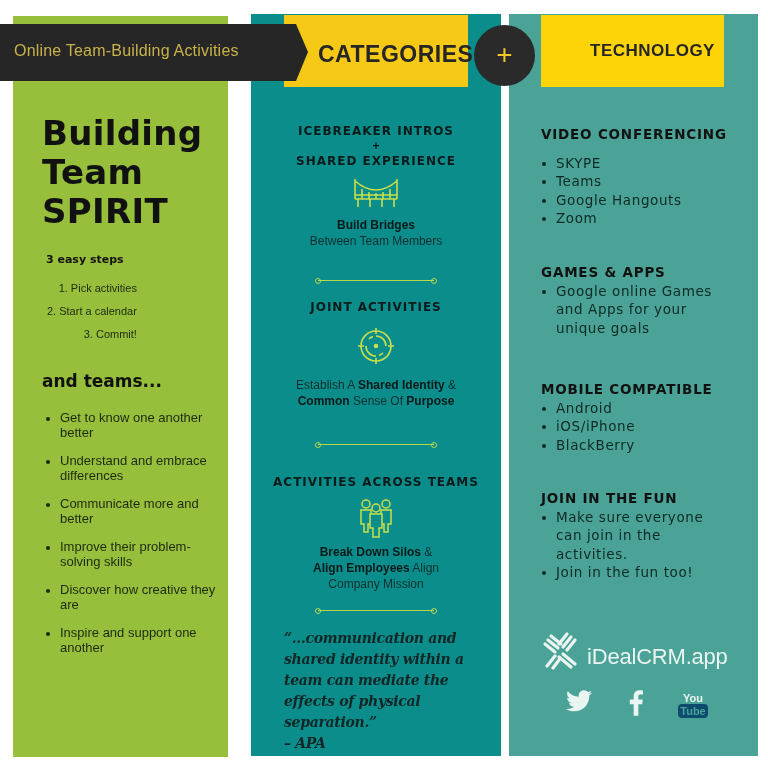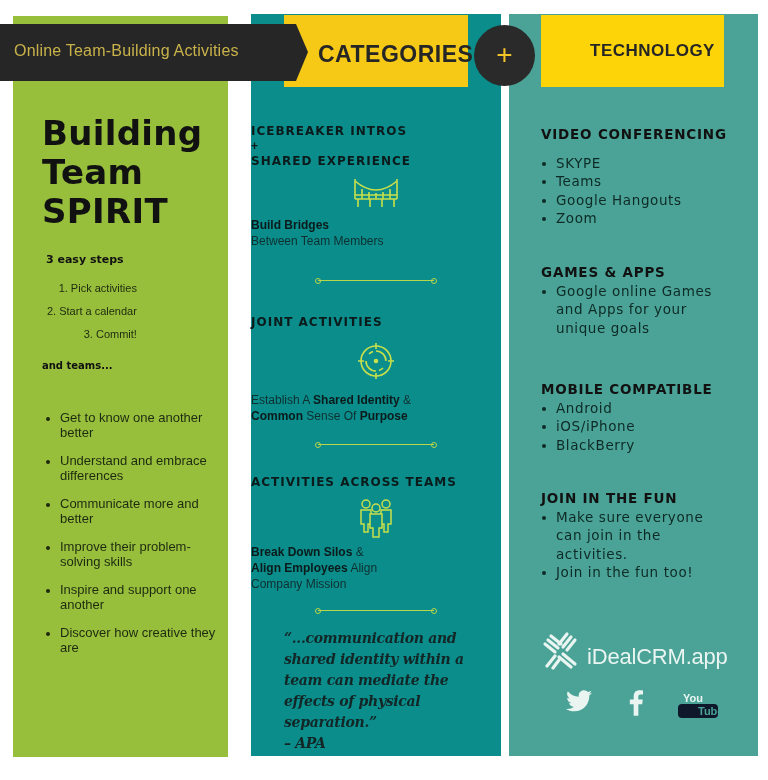--- a/index.html
+++ b/index.html
@@ -35,7 +35,7 @@
   .benefits li::before { content: ""; position: absolute; left: 0; top: 6px; width: 4px; height: 4px; background: #1d2a10; border-radius: 50%; }
 
   
-  .cat-block { position: absolute; left: 251px; width: 250px; text-align: left; color: #0b1a1a; }
+  .cat-block { position: absolute; left: 251px; width: 250px; text-align: center; color: #0b1a1a; }
   .cat-title { font-family: "DejaVu Sans", sans-serif; font-weight: bold; font-size: 12px; letter-spacing: 1px; line-height: 15px; }
   .cat-plus { font-size: 12px; line-height: 15px; font-weight: bold; }
   .cat-desc { font-size: 12px; line-height: 16px; color: #0f2f2f; }

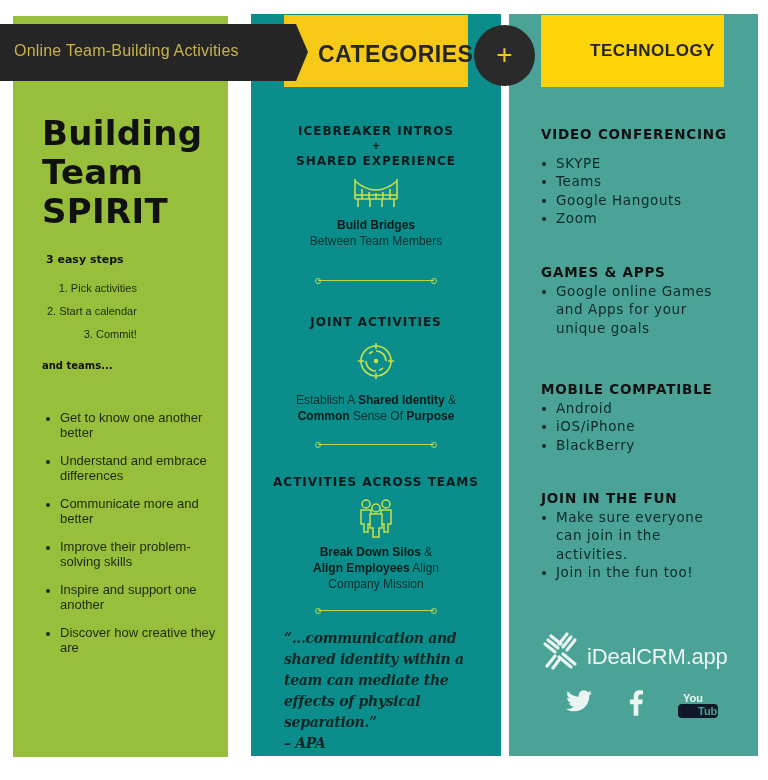--- a/index.html
+++ b/index.html
@@ -119,7 +119,7 @@
     <div class="dot" style="right:0"></div>
 </div>
 
-<div class="cat-block" style="top:315px">
+<div class="cat-block" style="top:300px">
   <div class="cat-title">JOINT ACTIVITIES</div>
   <svg class="icon-box" style="margin-top:12px;margin-bottom:12px" width="38" height="38" viewBox="0 0 38 38" fill="none" stroke="#c8e04a" stroke-width="1.6">
     <circle cx="19" cy="19" r="15"></circle>

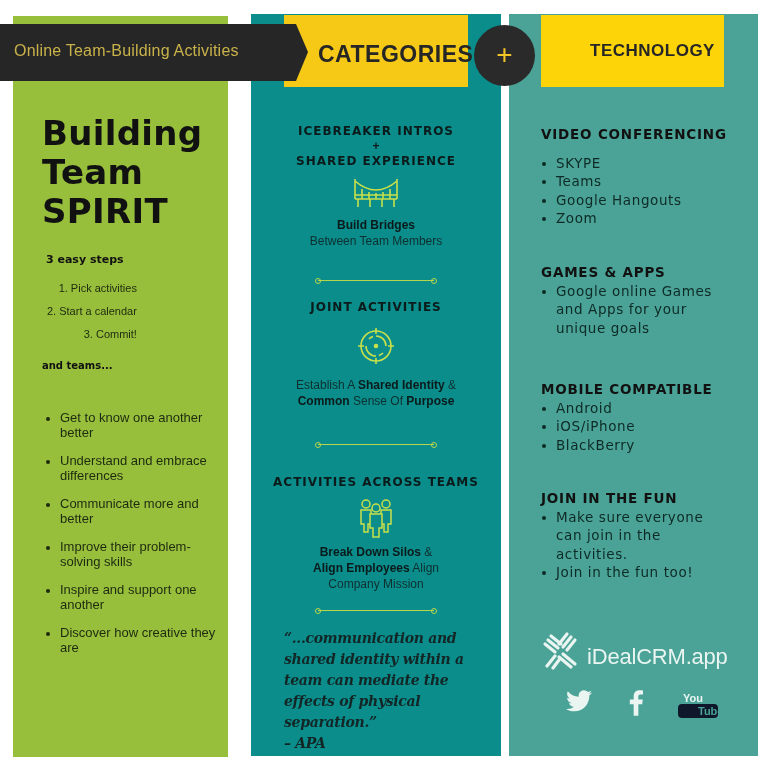--- a/index.html
+++ b/index.html
@@ -29,7 +29,7 @@
   .steps-head { position: absolute; left: 46px; top: 253px; font-family: "DejaVu Sans", sans-serif; font-weight: bold; font-size: 11px; color: #111; }
   .steps { position: absolute; left: 47px; top: 282px; list-style: none; font-size: 11px; color: #1d2a10; text-align: right; }
   .steps li { height: 23px; }
-  .teams-head { position: absolute; left: 42px; top: 360px; font-family: "DejaVu Sans", sans-serif; font-weight: bold; font-size: 10px; color: #111; }
+  .teams-head { position: absolute; left: 42px; top: 371px; font-family: "DejaVu Sans", sans-serif; font-weight: bold; font-size: 17px; color: #111; }
   .benefits { position: absolute; left: 46px; top: 411px; width: 170px; list-style: none; font-size: 13px; line-height: 14.5px; color: #1d2a10; }
   .benefits li { position: relative; padding-left: 14px; margin-bottom: 14px; }
   .benefits li::before { content: ""; position: absolute; left: 0; top: 6px; width: 4px; height: 4px; background: #1d2a10; border-radius: 50%; }

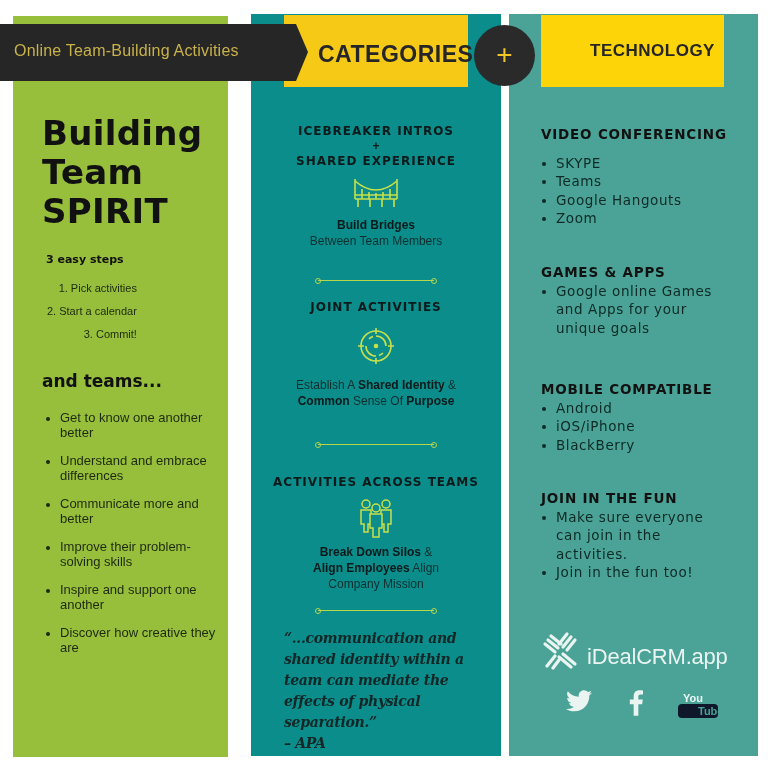--- a/index.html
+++ b/index.html
@@ -94,8 +94,8 @@
   <li>Understand and embrace differences</li>
   <li>Communicate more and better</li>
   <li>Improve their problem-solving skills</li>
+  <li>Discover how creative they are</li>
   <li>Inspire and support one another</li>
-  <li>Discover how creative they are</li>
 </ul>
 
 <div class="cat-block" style="top:124px">

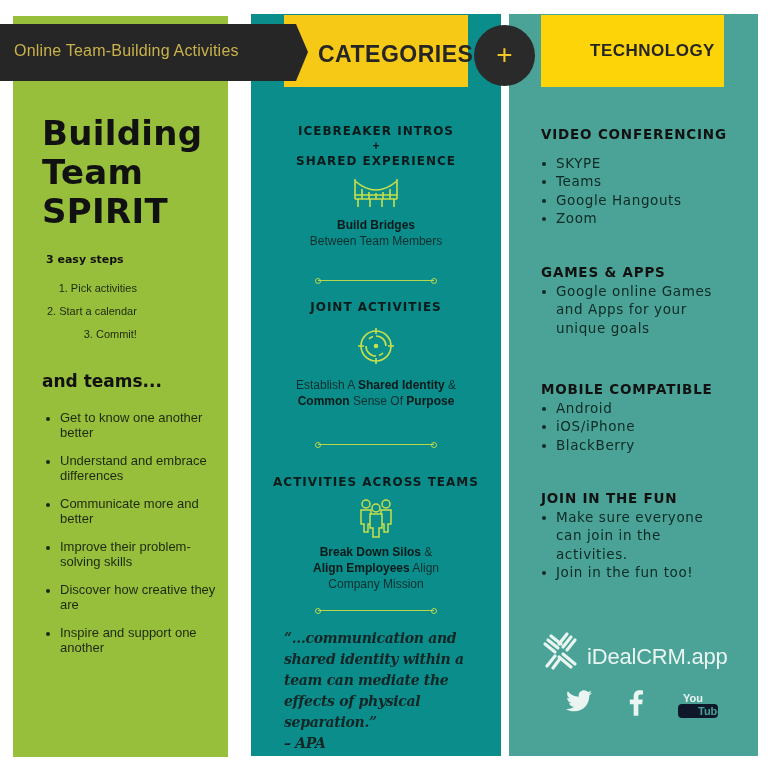--- a/index.html
+++ b/index.html
@@ -223,7 +223,7 @@
 <a class="socials" style="left:678px;top:692px;width:30px;text-align:center;color:#eaf5f2;font-weight:bold;font-family:'Liberation Sans',sans-serif;">
   <div>
     <div style="font-size:11px;line-height:12px;">You</div>
-    <div style="font-size:11px;line-height:14px;background:#0f172a;color:#4aa396;border-radius:4px;padding:0 20px;">Tube</div>
+    <div style="font-size:11px;line-height:14px;background:#0c4a6e;color:#4aa396;border-radius:4px;padding:0 2px;">Tube</div>
   </div>
 </a>
 

